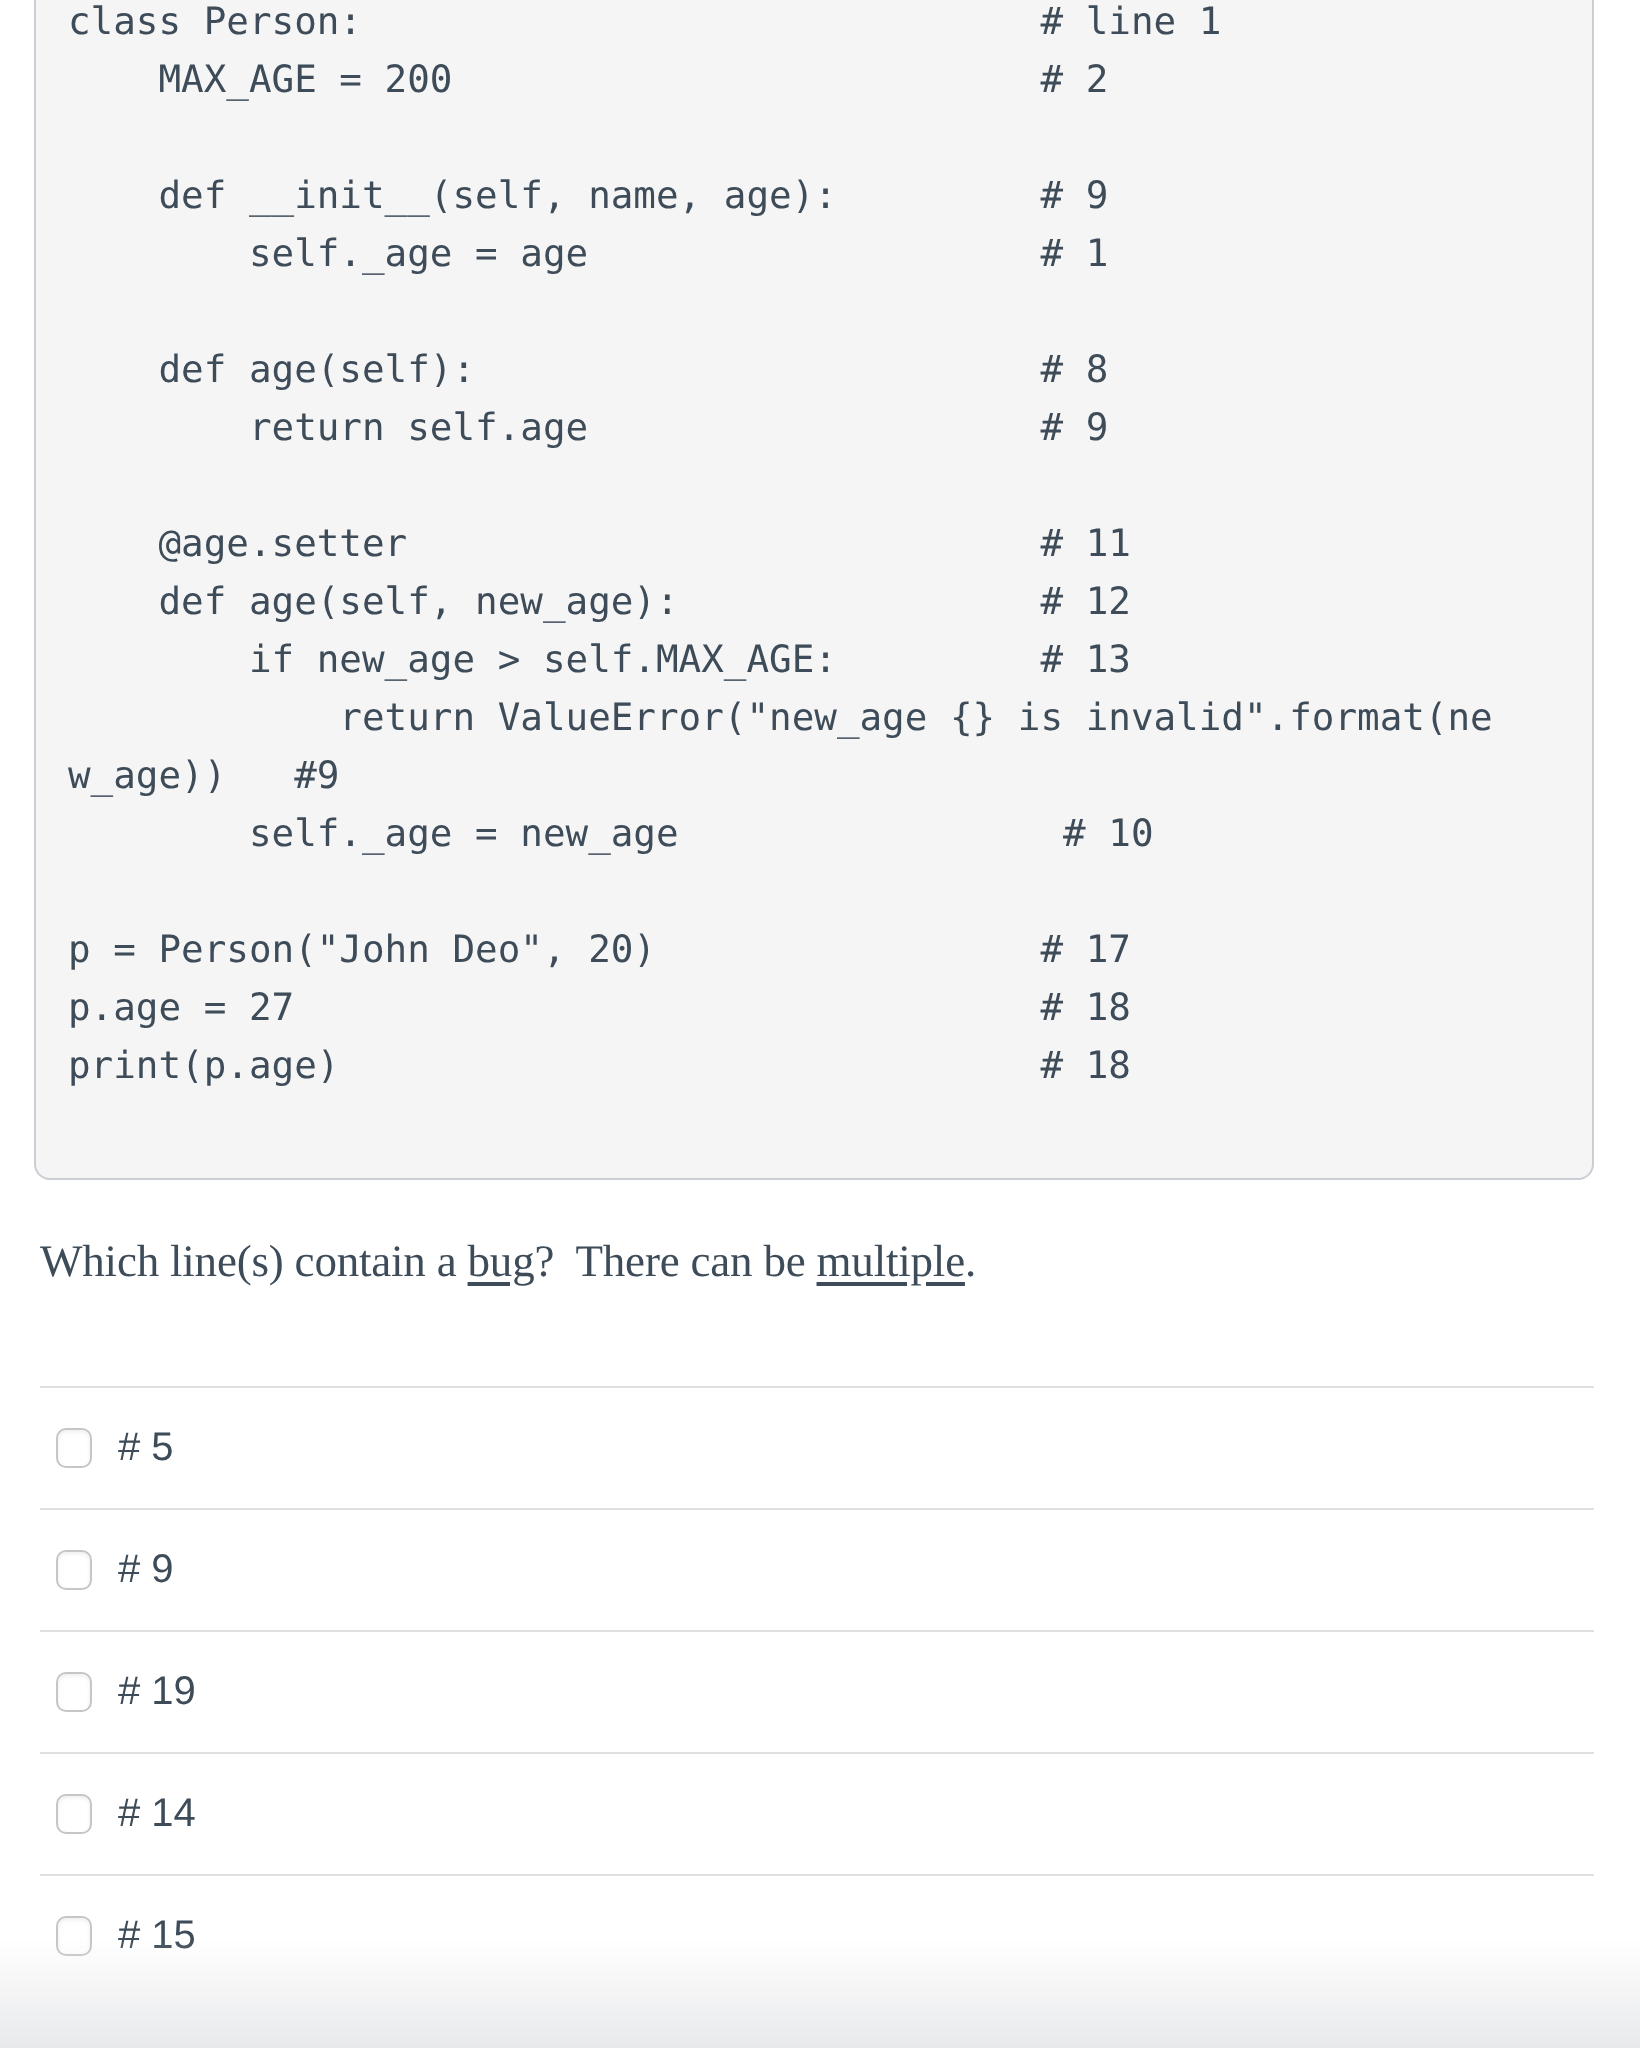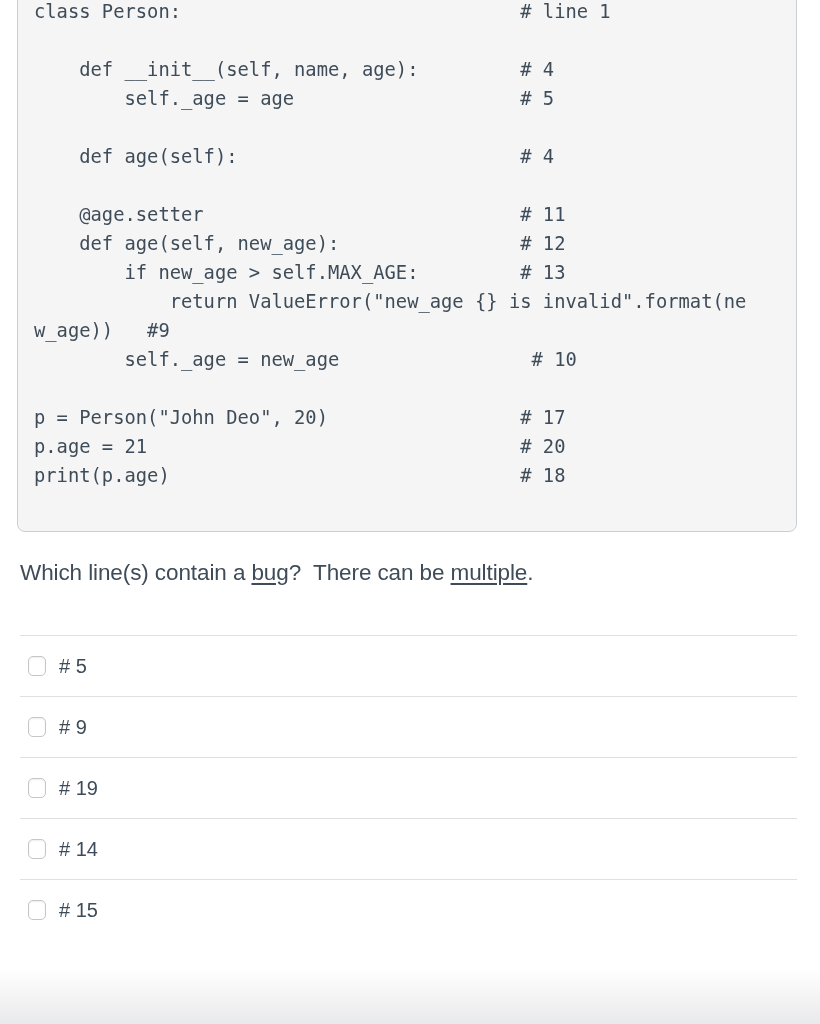--- a/index.html
+++ b/index.html
@@ -92,6 +92,7 @@
 <div class="codebox">
   <div id="code-lines">
       <div class="code-line">class Person:                              # line 1</div>
+      <div class="code-line">    MAX_AGE = 200                          # 2</div>
       <div class="code-line"></div>
       <div class="code-line">    def __init__(self, name, age):         # 4</div>
       <div class="code-line">        self._age = age                    # 5</div>

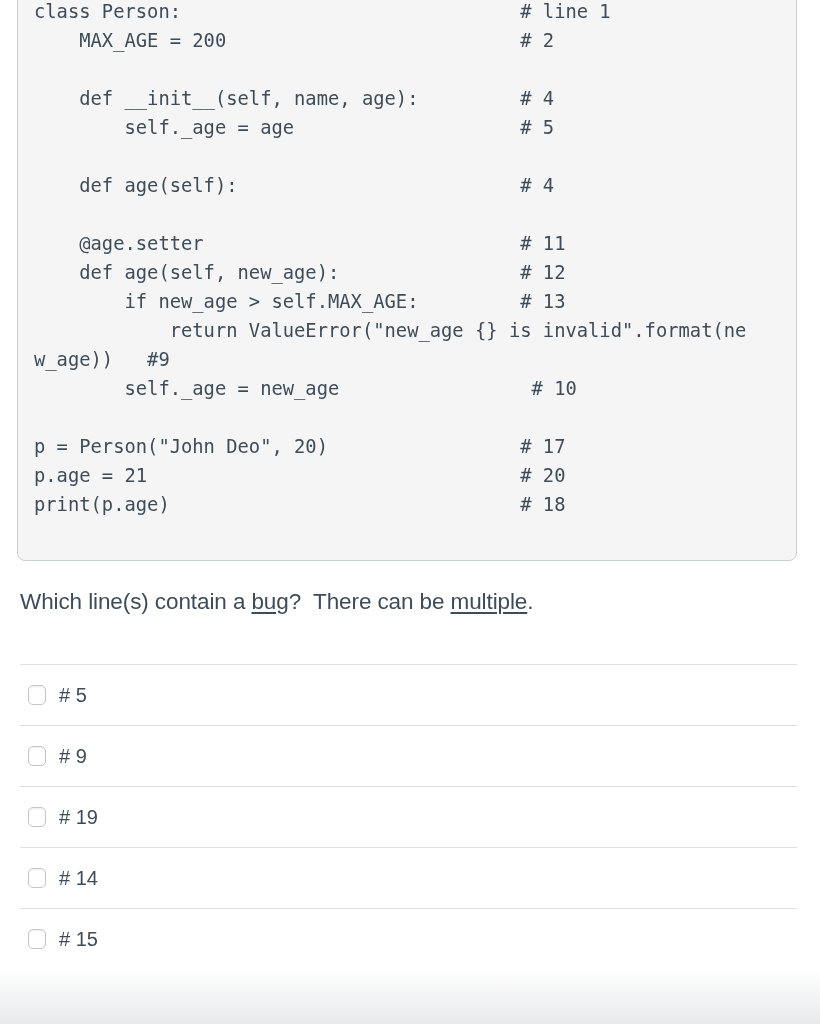--- a/index.html
+++ b/index.html
@@ -94,7 +94,7 @@
       <div class="code-line">class Person:                              # line 1</div>
       <div class="code-line">    MAX_AGE = 200                          # 2</div>
       <div class="code-line"></div>
-      <div class="code-line">    def __init__(self, name, age):         # 4</div>
+      <div class="code-line">    def __init__(self, name, age):         # 9</div>
       <div class="code-line">        self._age = age                    # 5</div>
       <div class="code-line"></div>
       <div class="code-line">    def age(self):                         # 4</div>

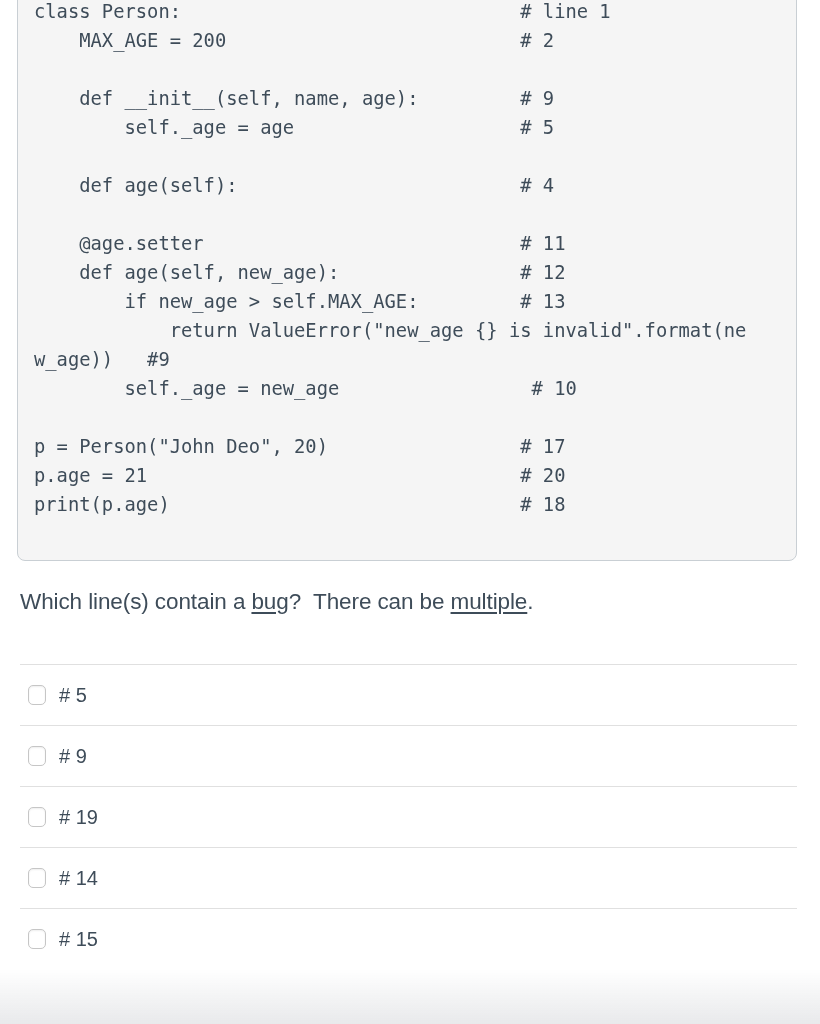--- a/index.html
+++ b/index.html
@@ -95,7 +95,7 @@
       <div class="code-line">    MAX_AGE = 200                          # 2</div>
       <div class="code-line"></div>
       <div class="code-line">    def __init__(self, name, age):         # 9</div>
-      <div class="code-line">        self._age = age                    # 5</div>
+      <div class="code-line">        self._age = age                    # 1</div>
       <div class="code-line"></div>
       <div class="code-line">    def age(self):                         # 4</div>
       <div class="code-line"></div>

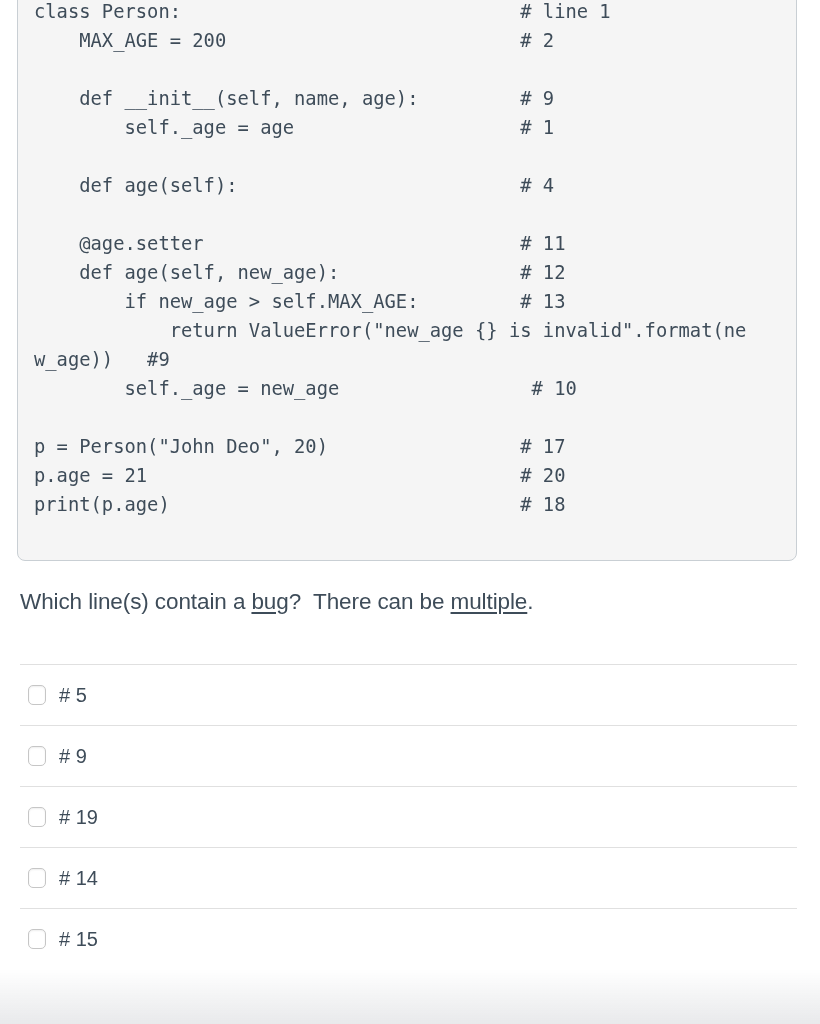--- a/index.html
+++ b/index.html
@@ -97,7 +97,7 @@
       <div class="code-line">    def __init__(self, name, age):         # 9</div>
       <div class="code-line">        self._age = age                    # 1</div>
       <div class="code-line"></div>
-      <div class="code-line">    def age(self):                         # 4</div>
+      <div class="code-line">    def age(self):                         # 8</div>
       <div class="code-line"></div>
       <div class="code-line">    @age.setter                            # 11</div>
       <div class="code-line">    def age(self, new_age):                # 12</div>

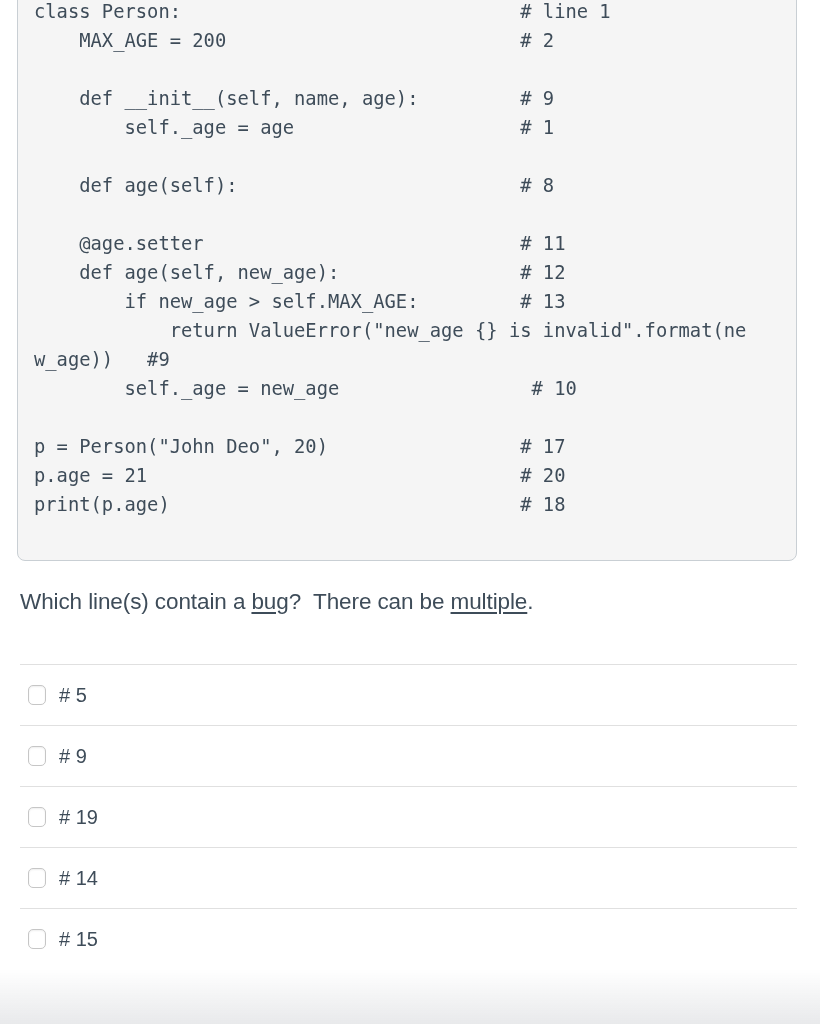--- a/index.html
+++ b/index.html
@@ -98,6 +98,7 @@
       <div class="code-line">        self._age = age                    # 1</div>
       <div class="code-line"></div>
       <div class="code-line">    def age(self):                         # 8</div>
+      <div class="code-line">        return self.age                    # 9</div>
       <div class="code-line"></div>
       <div class="code-line">    @age.setter                            # 11</div>
       <div class="code-line">    def age(self, new_age):                # 12</div>

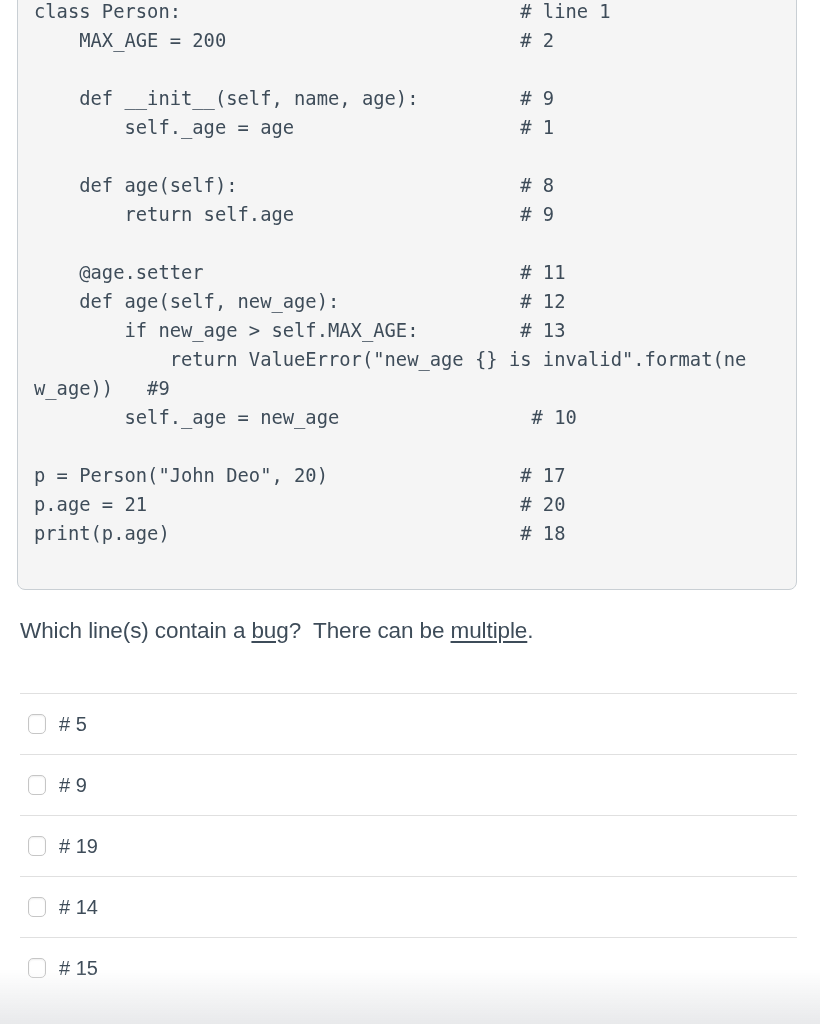--- a/index.html
+++ b/index.html
@@ -108,7 +108,7 @@
       <div class="code-line">        self._age = new_age                 # 10</div>
       <div class="code-line"></div>
       <div class="code-line">p = Person("John Deo", 20)                 # 17</div>
-      <div class="code-line">p.age = 21                                 # 20</div>
+      <div class="code-line">p.age = 27                                 # 18</div>
       <div class="code-line">print(p.age)                               # 18</div>
       <div class="code-line"></div>
     </div>

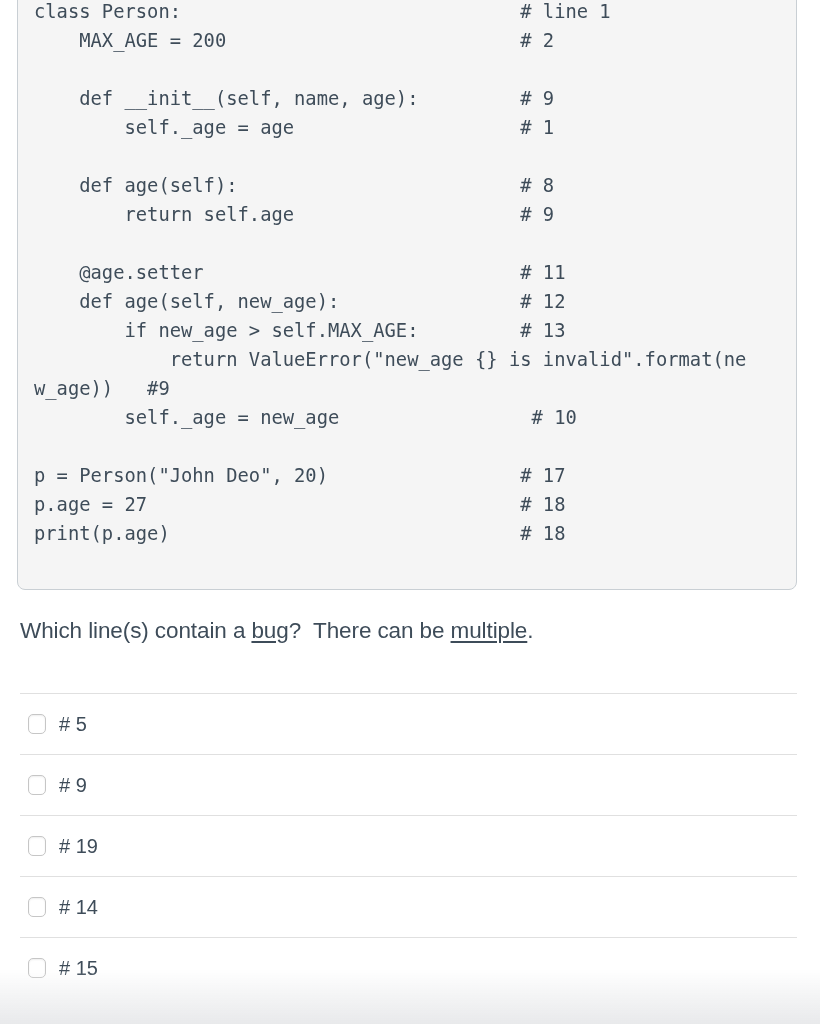--- a/index.html
+++ b/index.html
@@ -39,6 +39,7 @@
     letter-spacing: -0.1px;
     color: #3e4c59;
     white-space: pre-wrap;
+    font-family: Liberation Serif, serif;
   }
   .question .u {
     text-decoration: underline;

